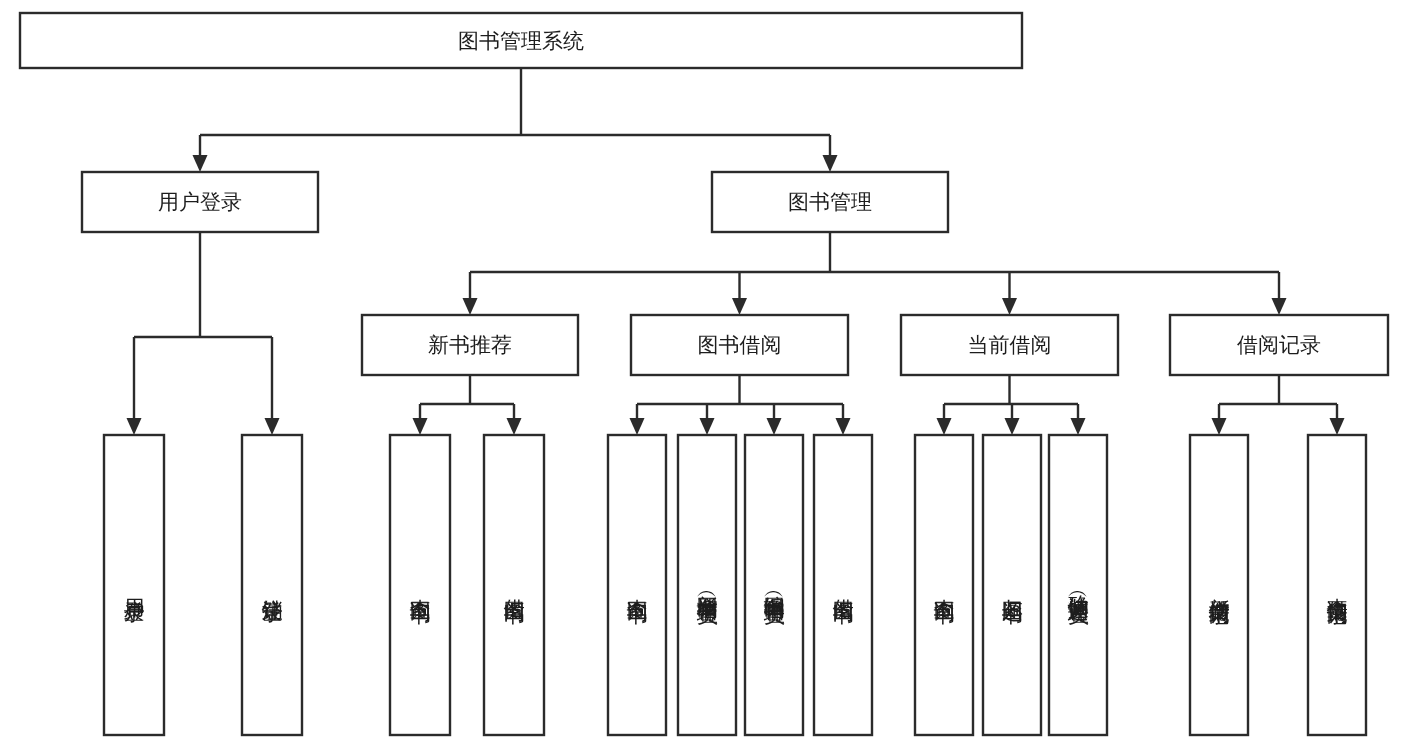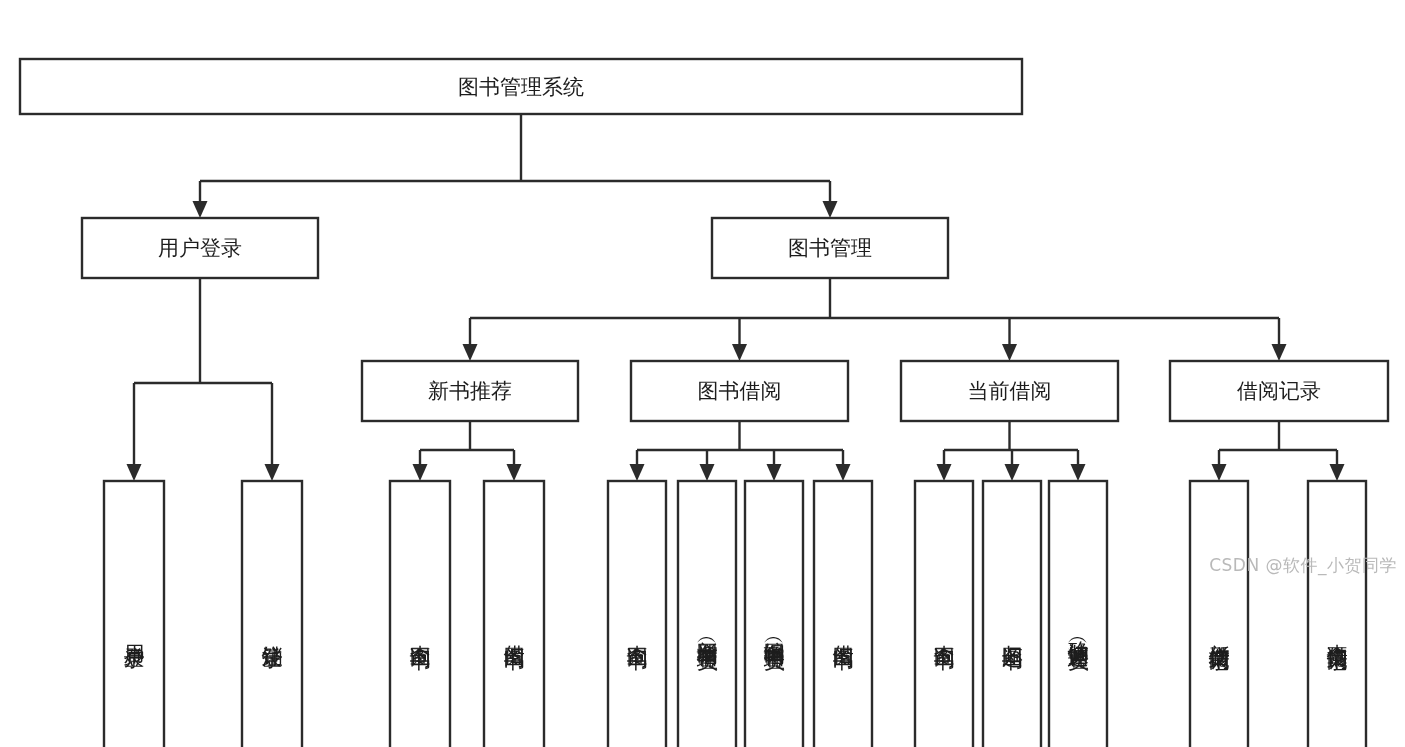--- a/index.html
+++ b/index.html
@@ -18,7 +18,6 @@
     width: 1405px;
     height: 537px;
     background: #ffffff;
-    margin-top: 46px;
   }
   svg#flow-svg {
     position: absolute;

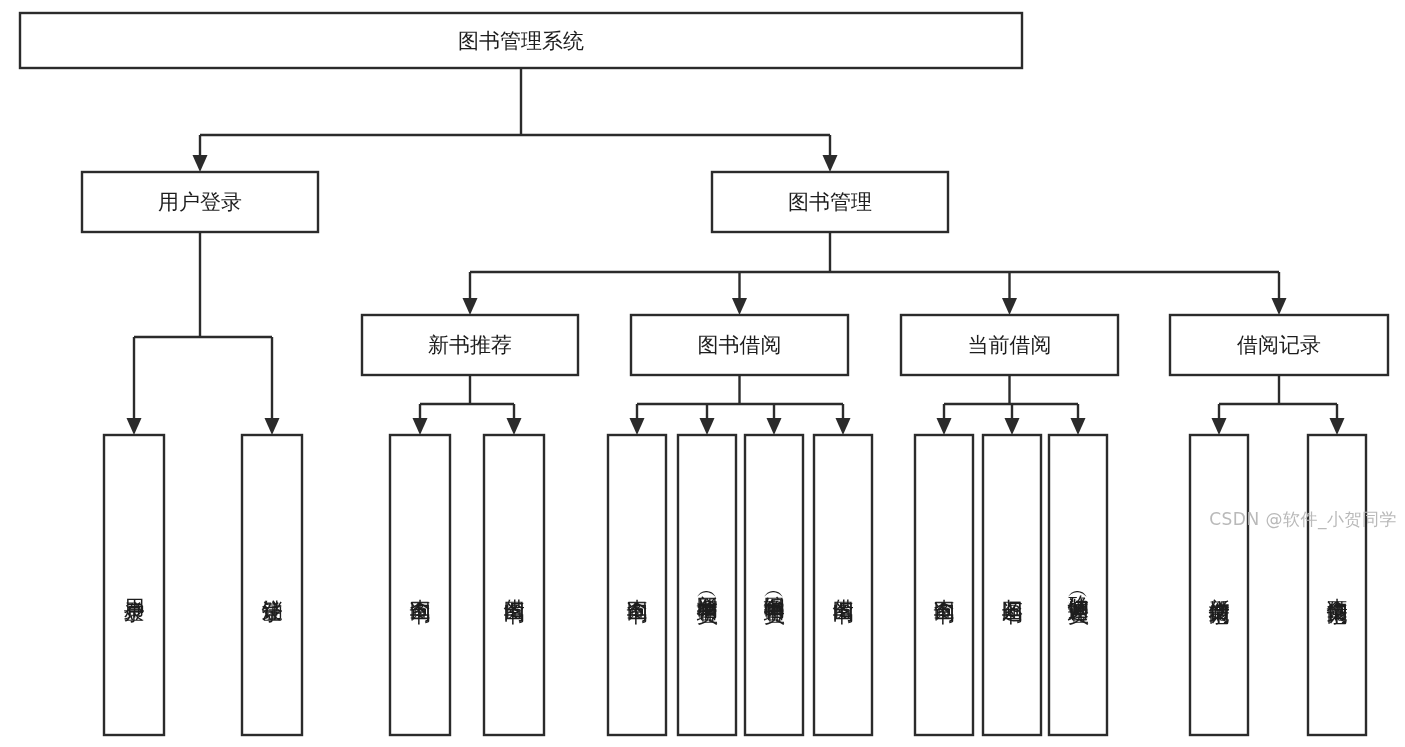--- a/index.html
+++ b/index.html
@@ -197,7 +197,6 @@
       <div class="node-label-v" style="left: 1190px; top: 435px; width: 58px; height: 300px;">新增借阅记录</div>
       <div class="node-label-v" style="left: 1308px; top: 435px; width: 58px; height: 300px;">查询借阅记录</div>
     </div>
-  <div class="watermark">CSDN @软件_小贺同学</div>
 </div>
 
 </body></html>

